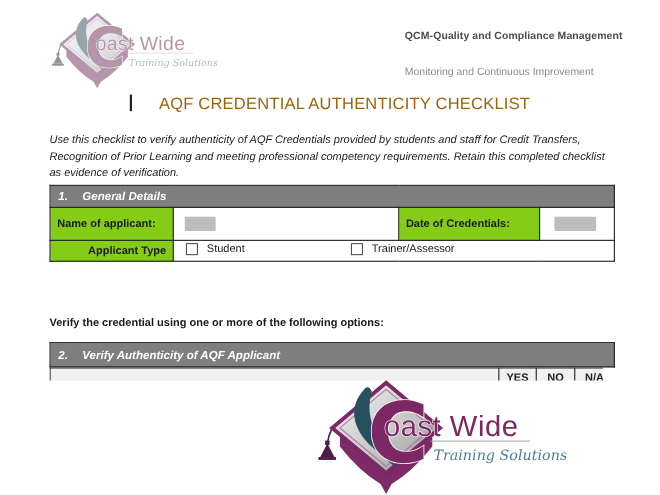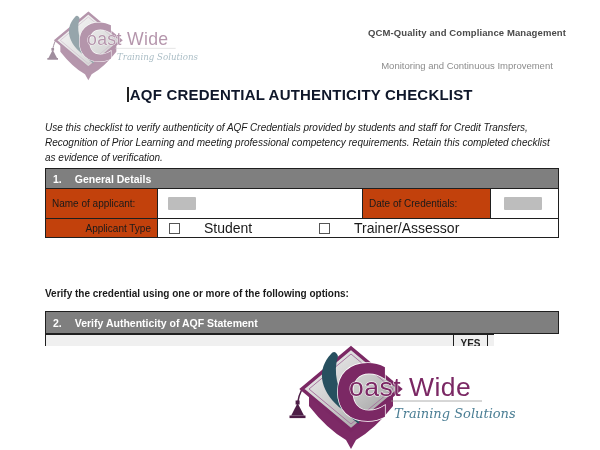--- a/index.html
+++ b/index.html
@@ -16,7 +16,7 @@
   .logo-bottom { left:285px; top:345px; width:230px; height:105px; }
 
   
-  .hdr-right { position:absolute; top:27px; right:34px; text-align:center; }
+  .hdr-right { position:absolute; top:27px; right:34px; text-align:left; }
   .hdr-line1 { font-size:9.5px; font-weight:bold; color:#4a4a4a; letter-spacing:0.1px; }
   .hdr-line2 { font-size:9.5px; color:#8c8c8c; margin-top:22px; }
 

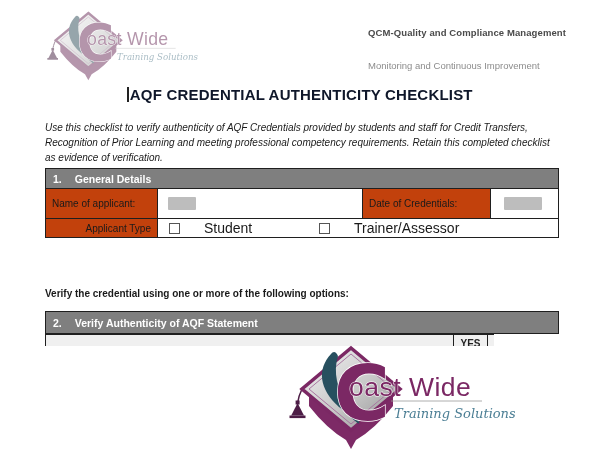--- a/index.html
+++ b/index.html
@@ -22,7 +22,7 @@
 
   
   .title-row { position:absolute; top:86px; left:0; width:600px; text-align:center; }
-  .doc-title { display:inline; font-size:15px; font-weight:bold; letter-spacing:0.2px; color:#0f172a; }
+  .doc-title { display:inline; font-size:15px; font-weight:normal; letter-spacing:0.2px; color:#a16207;padding-left:24px; }
   .cursor { display:inline-block; width:1.5px; height:15px; background:#222; vertical-align:-2px; margin-right:1px; }
 
   

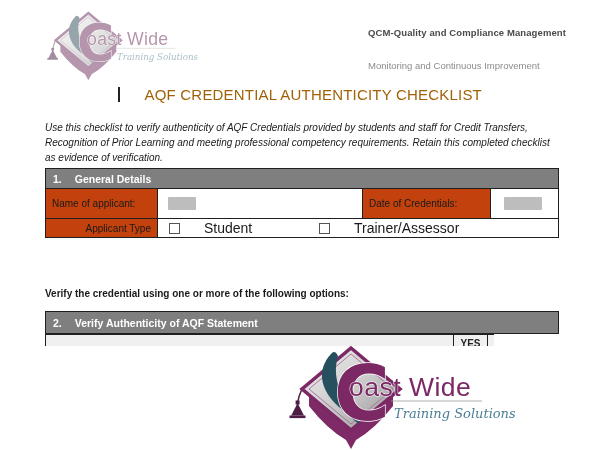--- a/index.html
+++ b/index.html
@@ -34,7 +34,7 @@
   td { border:1px solid #1f1f1f; font-size:10px; vertical-align:middle; }
   .t1 { position:absolute; left:45px; top:168px; }
   .sec-h { background:#7f7f7f; color:#ffffff; font-weight:bold; font-size:10.5px;
-           height:20px; padding-left:7px; }
+           height:20px; padding-left:7px;font-style:italic; }
   .sec-num { display:inline-block; margin-right:13px; }
   .lbl { background:#c2410c; font-weight:normal; padding:0 6px; }
   .lbl.ra { text-align:right; }

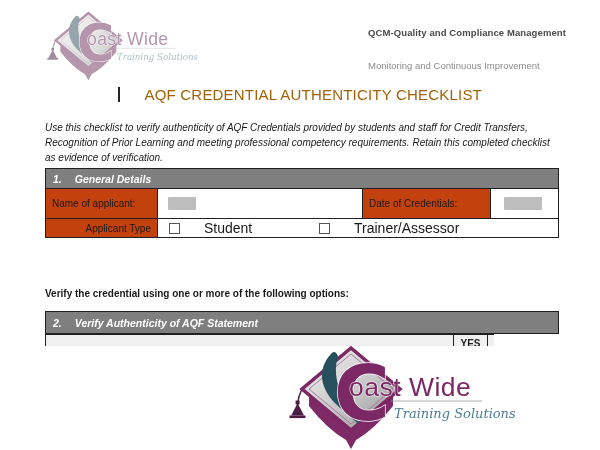--- a/index.html
+++ b/index.html
@@ -36,7 +36,7 @@
   .sec-h { background:#7f7f7f; color:#ffffff; font-weight:bold; font-size:10.5px;
            height:20px; padding-left:7px;font-style:italic; }
   .sec-num { display:inline-block; margin-right:13px; }
-  .lbl { background:#c2410c; font-weight:normal; padding:0 6px; }
+  .lbl { background:#84cc16; font-weight:bold; padding:0 6px; }
   .lbl.ra { text-align:right; }
   .row-fields td { height:30px; }
   .row-opts td { height:19px; }

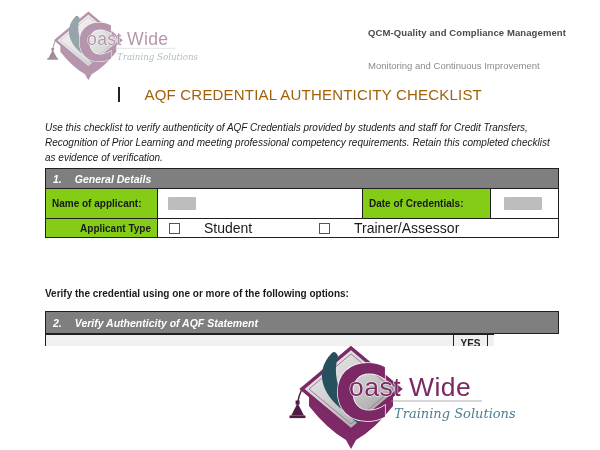--- a/index.html
+++ b/index.html
@@ -47,7 +47,7 @@
   .grp { display:inline-flex; align-items:center; }
   .grp-1 { width:150px; }
   .cb { width:11px; height:11px; border:1.2px solid #555; background:#fff; flex:0 0 auto; }
-  .cb-lab { margin-left:24px; font-size:14px; color:#1a1a1a; white-space:nowrap; }
+  .cb-lab { margin-left:8px; font-size:10px; color:#1a1a1a; white-space:nowrap; }
 
   .note { position:absolute; left:45px; top:288px; font-size:10px; color:#1a1a1a;font-weight:bold; }
 

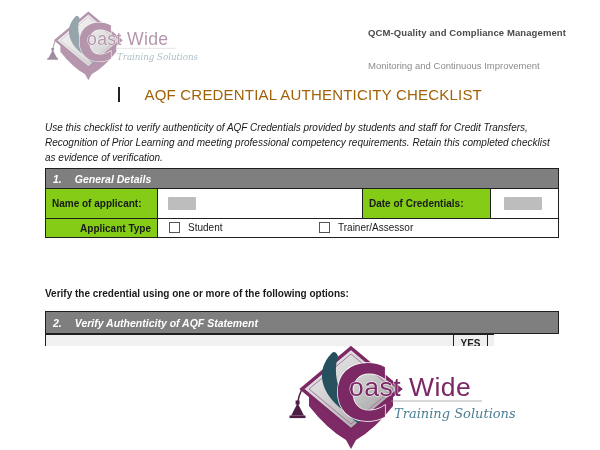--- a/index.html
+++ b/index.html
@@ -158,7 +158,7 @@
     <tbody>
         <tr>
       <td class="sec-h">
-        <span class="sec-num">2.</span><span>Verify Authenticity of AQF Statement</span>
+        <span class="sec-num">2.</span><span>Verify Authenticity of AQF Applicant</span>
       </td>
     </tr>
   </tbody>

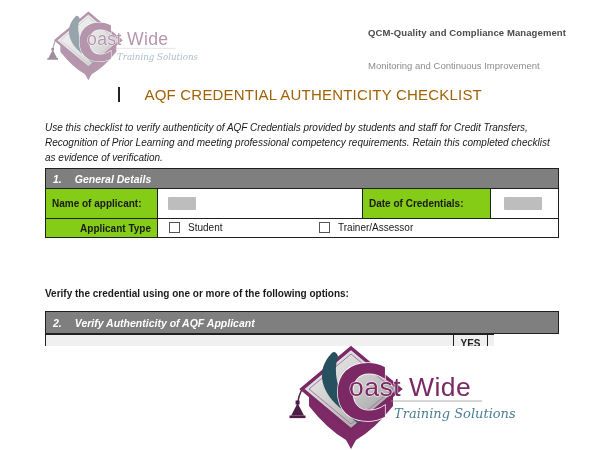--- a/index.html
+++ b/index.html
@@ -54,7 +54,7 @@
   .t2 { position:absolute; left:45px; top:311px; }
   .t2 .sec-h { height:22px; }
 
-  .clip { position:absolute; left:45px; top:334px; width:449px; height:12px; overflow:hidden; }
+  .clip { position:absolute; left:45px; top:334px; width:503px; height:12px; overflow:hidden; }
   .t3 td { height:18px; background:#f0f0f0; font-weight:bold; font-size:10px;
            text-align:center; vertical-align:top; padding-top:3px; color:#222; }
 </style>

